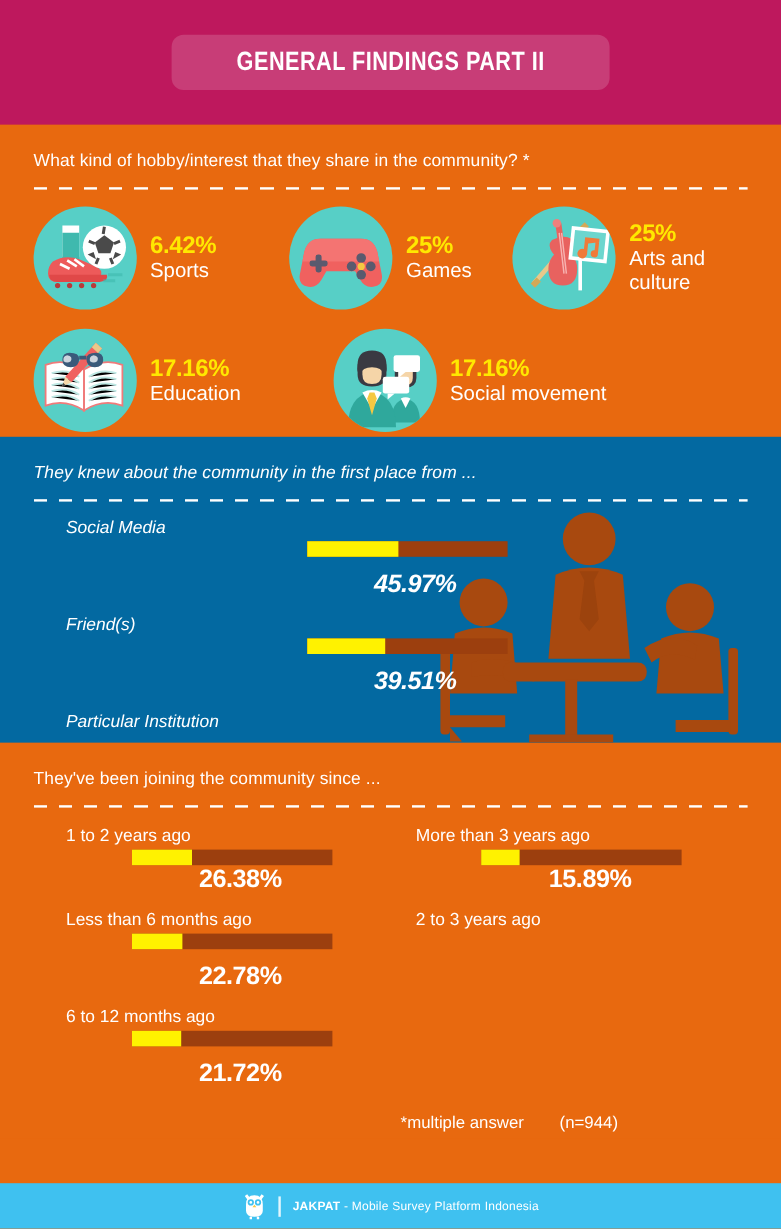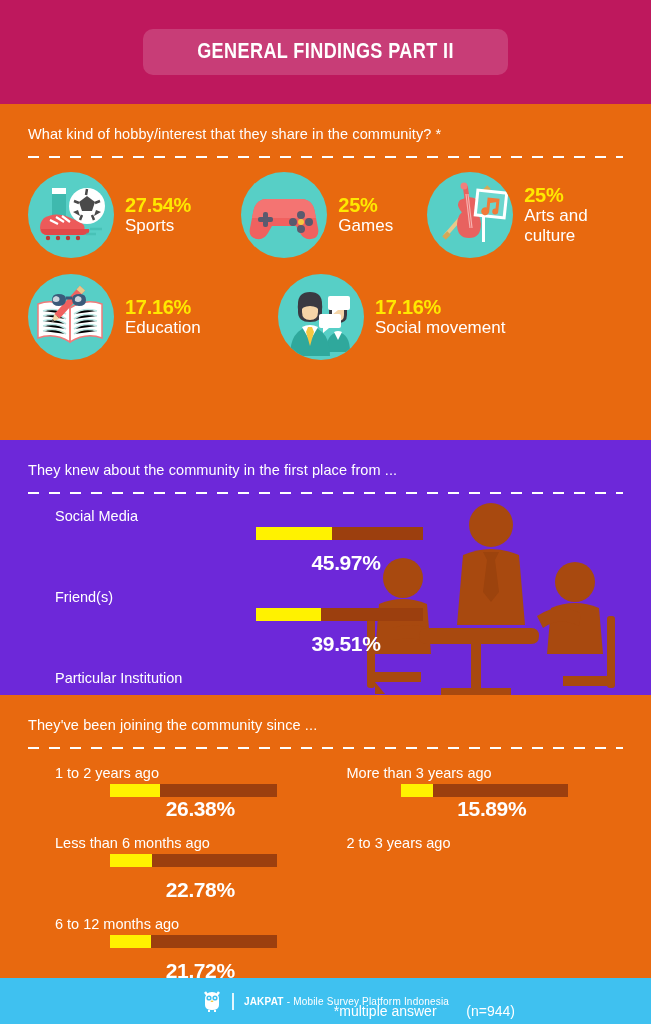--- a/index.html
+++ b/index.html
@@ -43,7 +43,7 @@
   }
 
   
-  .hobby-sect { height:336px; }
+  .hobby-sect { height:260px; }
   .hobby-row { display:flex; position:relative; z-index:3; }
   .hobby-row.r1 { margin-top:14px; }
   .hobby-row.r2 { margin-top:16px;gap:32px; }

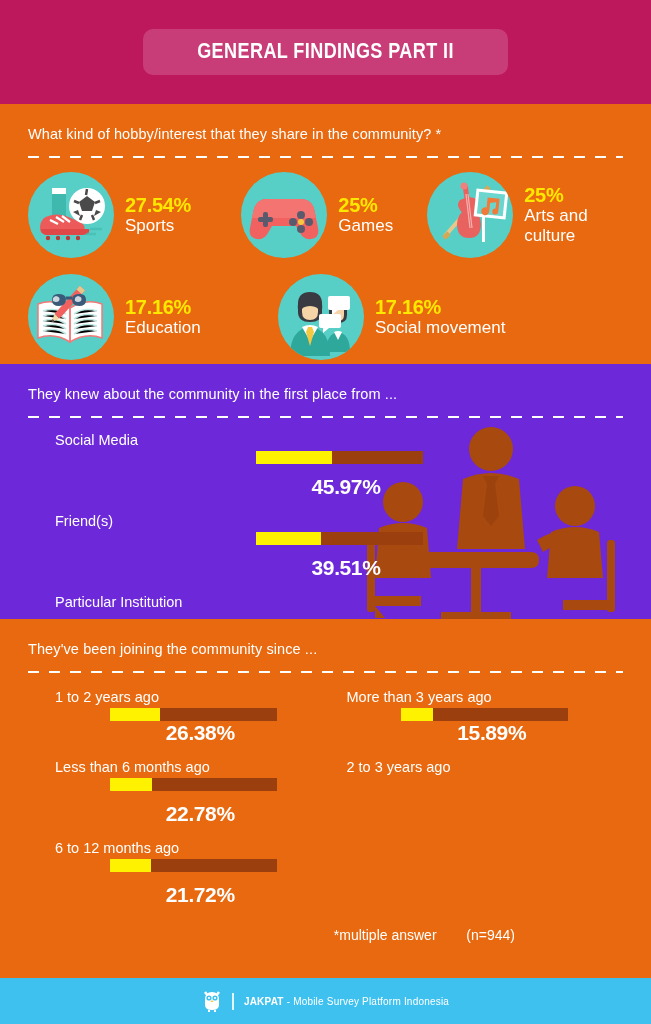--- a/index.html
+++ b/index.html
@@ -156,7 +156,7 @@
           </svg>
         </div>
         <div class="hobby-text">
-          <div class="pct">27.54%</div>
+          <div class="pct">6.42%</div>
           <div class="lbl">Sports</div>
         </div>
       </div>

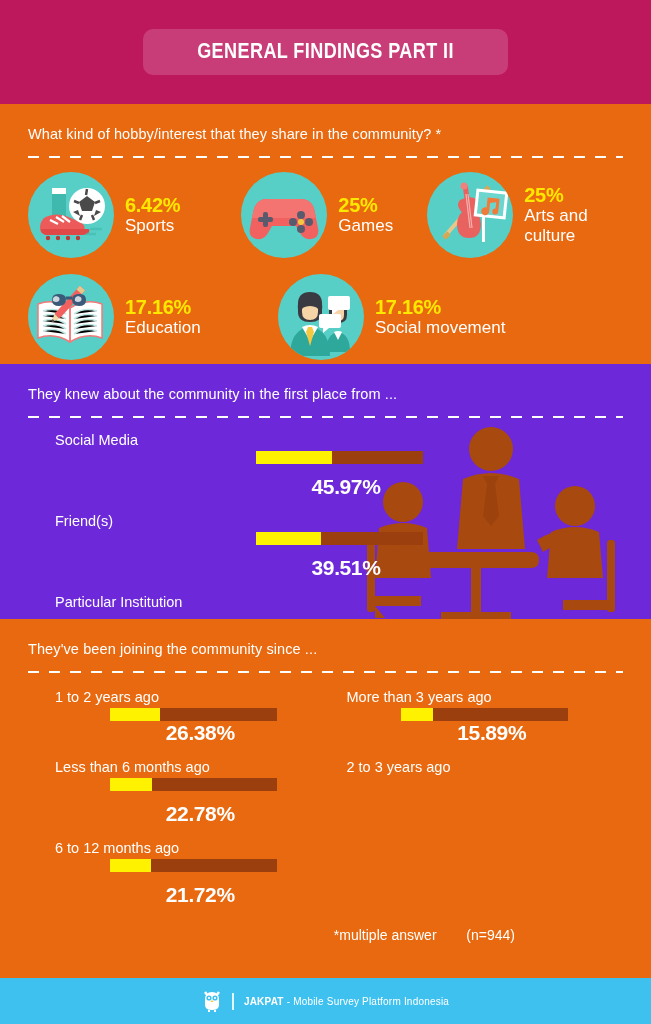--- a/index.html
+++ b/index.html
@@ -31,7 +31,7 @@
   
   .section { padding:22px 28px 0; position:relative; }
   .sect-orange { background:#E8690F; }
-  .sect-dark   { background:#6d28d9; }
+  .sect-dark   { background:#0369a1;font-style:italic; }
   .sect-head {
     color:#FFFFFF; font-size:14.5px; letter-spacing:0.1px;
     margin-bottom:14px; position:relative; z-index:3;

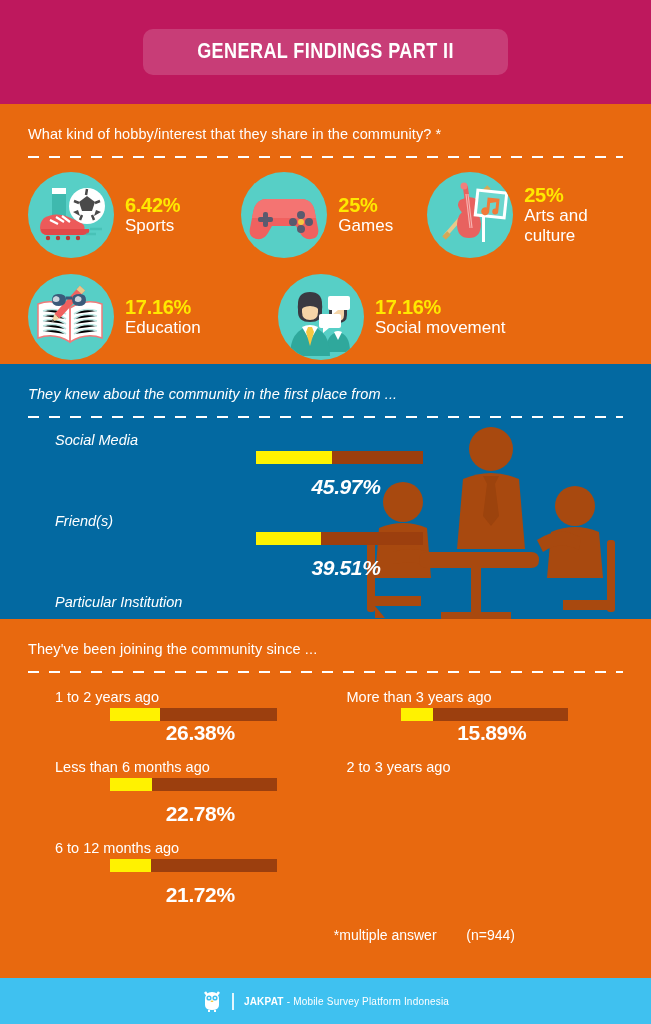--- a/index.html
+++ b/index.html
@@ -101,7 +101,7 @@
 
   
   .footer {
-    position:absolute; left:0; bottom:0; width:651px; height:46px;
+    position:absolute; left:0; bottom:0; width:651px; height:38px;
     background:#3FC1F0; display:flex; align-items:center; justify-content:center;
   }
   .foot-divider {

